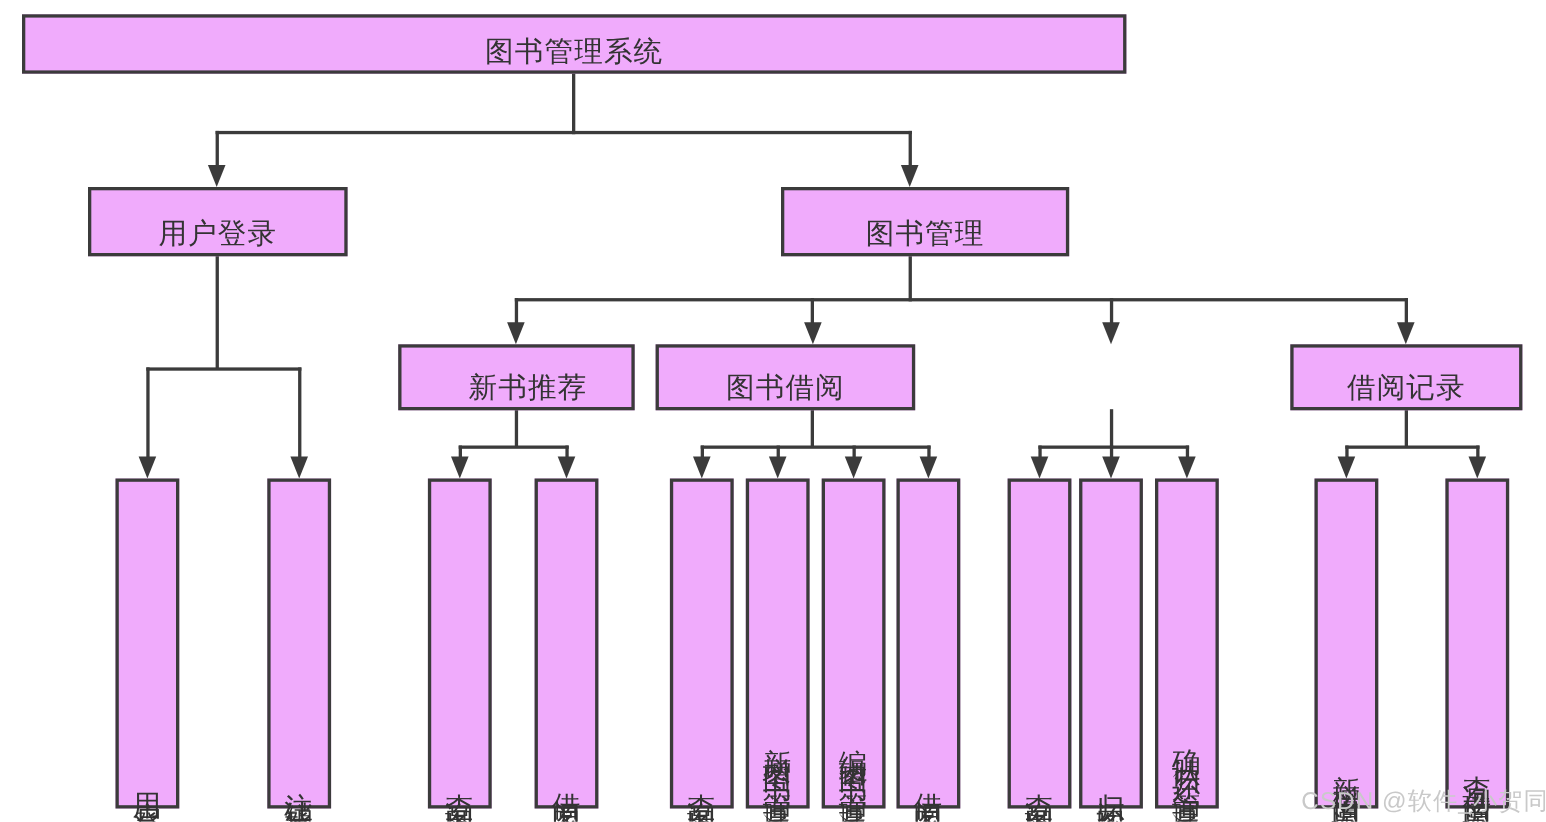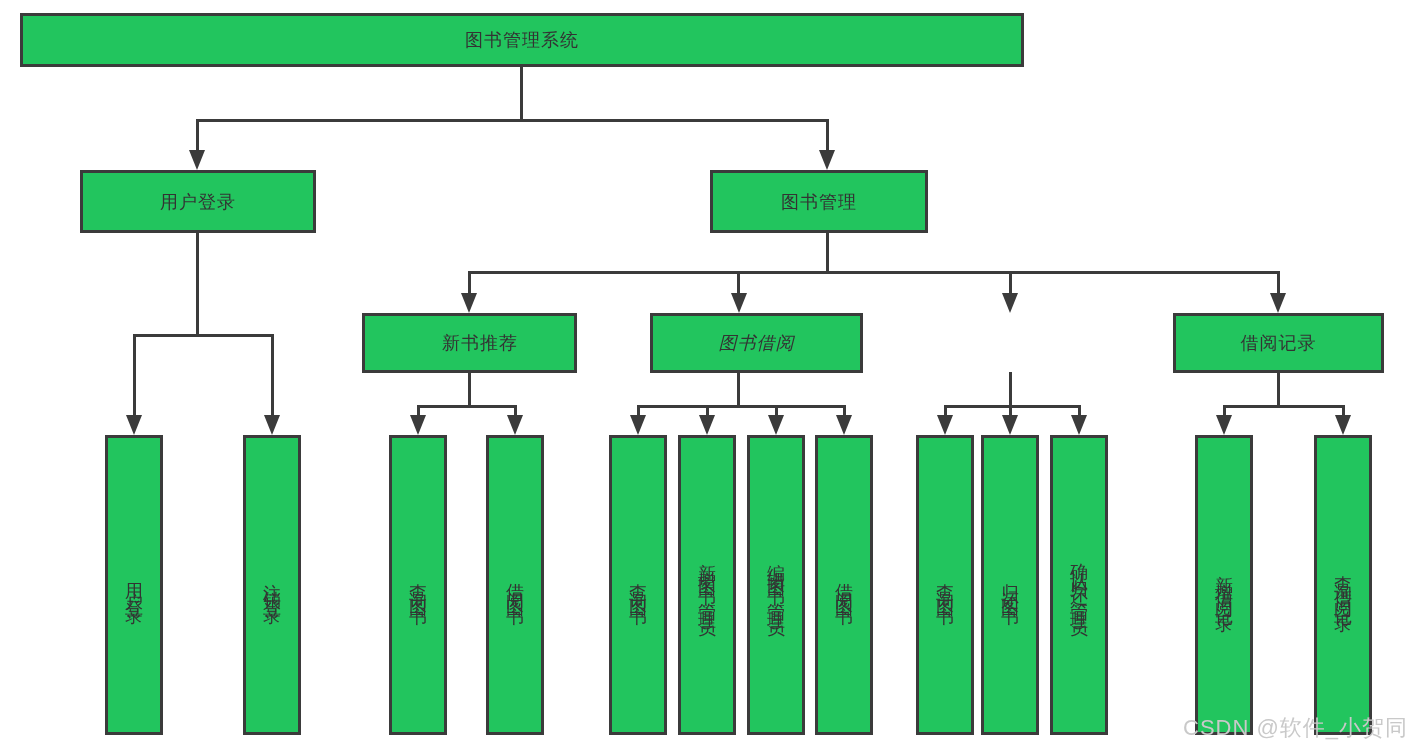--- a/index.html
+++ b/index.html
@@ -19,14 +19,14 @@
   }
   .node {
     position: absolute;
-    background: #22c55e;
+    background: #f0abfc;
     border: 3px solid var(--line);
     box-sizing: border-box;
     display: flex;
-    align-items: center;
+    align-items: flex-end;
     justify-content: center;
     color: var(--text);
-    font-size: 18px;
+    font-size: 26px;
     z-index: 2;
   }
   .box-h { letter-spacing: 1px; }

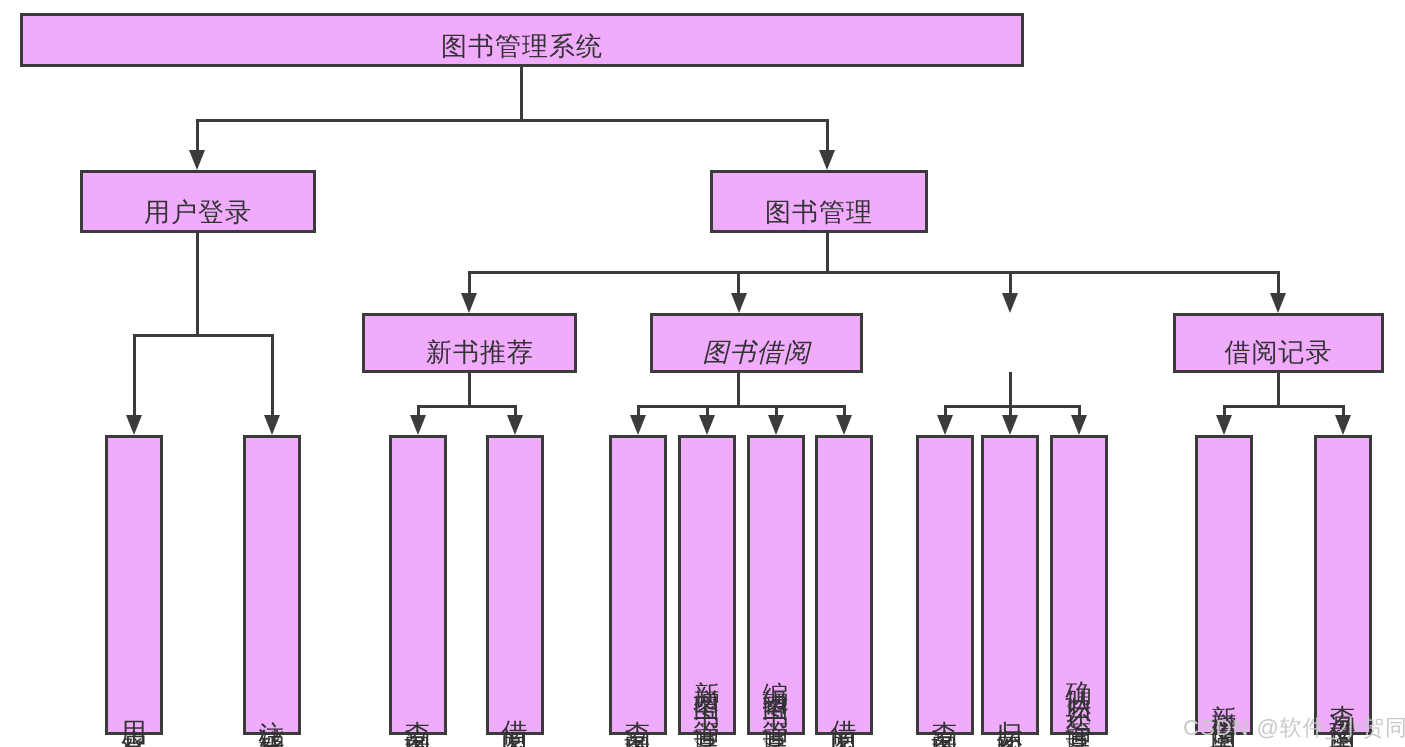--- a/index.html
+++ b/index.html
@@ -58,7 +58,7 @@
   
   #n-root            { left: 20px;   top: 13px;  width: 1004px; height: 54px; }
   #n-user-login      { left: 80px;   top: 170px; width: 236px;  height: 63px; }
-  #n-book-mgmt       { left: 710px;  top: 170px; width: 218px;  height: 63px; }
+  #n-book-mgmt       { left: 710px;  top: 170px; width: 262px;  height: 63px; }
   #n-new-book-rec    { left: 362px;  top: 313px; width: 215px;  height: 60px; padding-left: 21px; }
   #n-book-borrow     { left: 650px;  top: 313px; width: 213px;  height: 60px; font-style: italic; }
   #n-current-borrow  { left: 905px;  top: 313px; width: 211px;  height: 60px; }

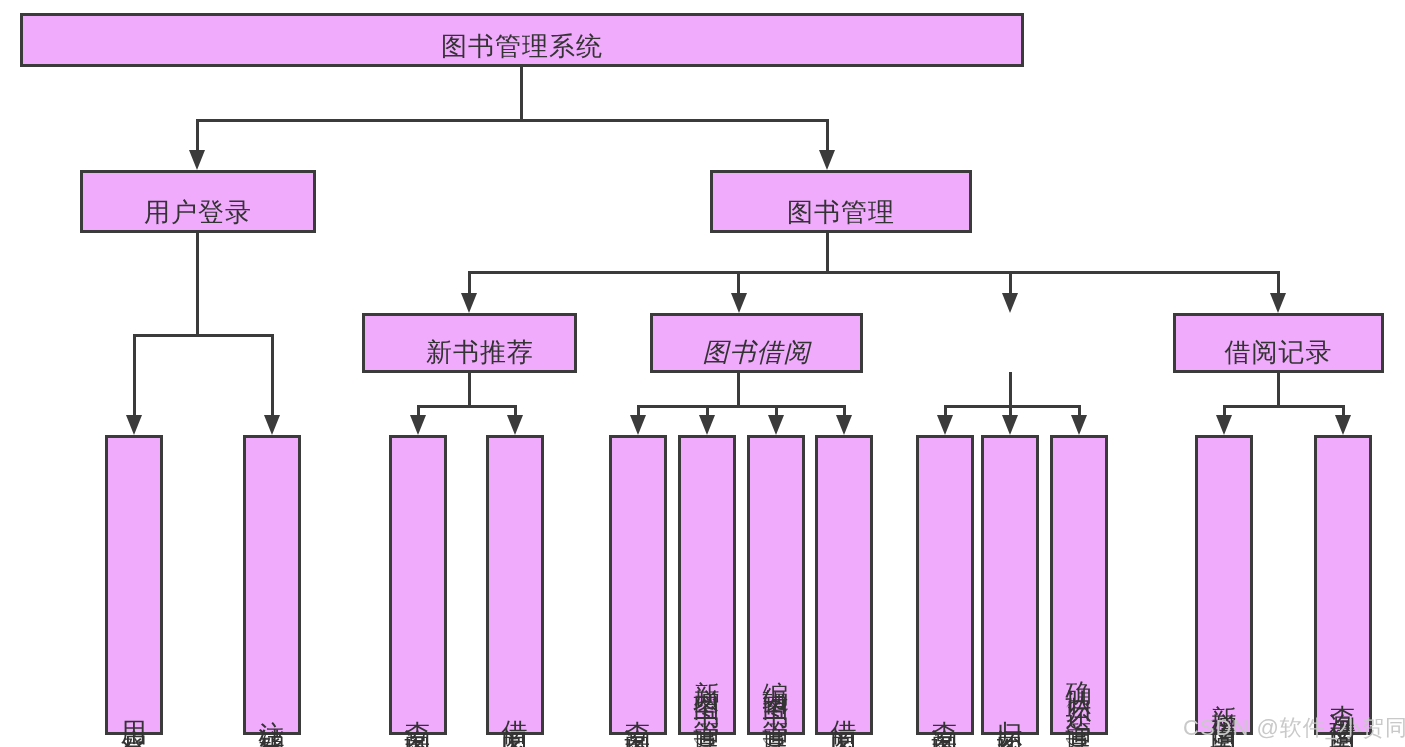--- a/index.html
+++ b/index.html
@@ -60,7 +60,7 @@
   #n-user-login      { left: 80px;   top: 170px; width: 236px;  height: 63px; }
   #n-book-mgmt       { left: 710px;  top: 170px; width: 262px;  height: 63px; }
   #n-new-book-rec    { left: 362px;  top: 313px; width: 215px;  height: 60px; padding-left: 21px; }
-  #n-book-borrow     { left: 650px;  top: 313px; width: 213px;  height: 60px; font-style: italic; }
+  #n-book-borrow     { left: 596px;  top: 313px; width: 236px;  height: 60px; }
   #n-current-borrow  { left: 905px;  top: 313px; width: 211px;  height: 60px; }
   #n-borrow-records  { left: 1173px; top: 313px; width: 211px;  height: 60px; }
   #n-l1  { left: 105px;  }

